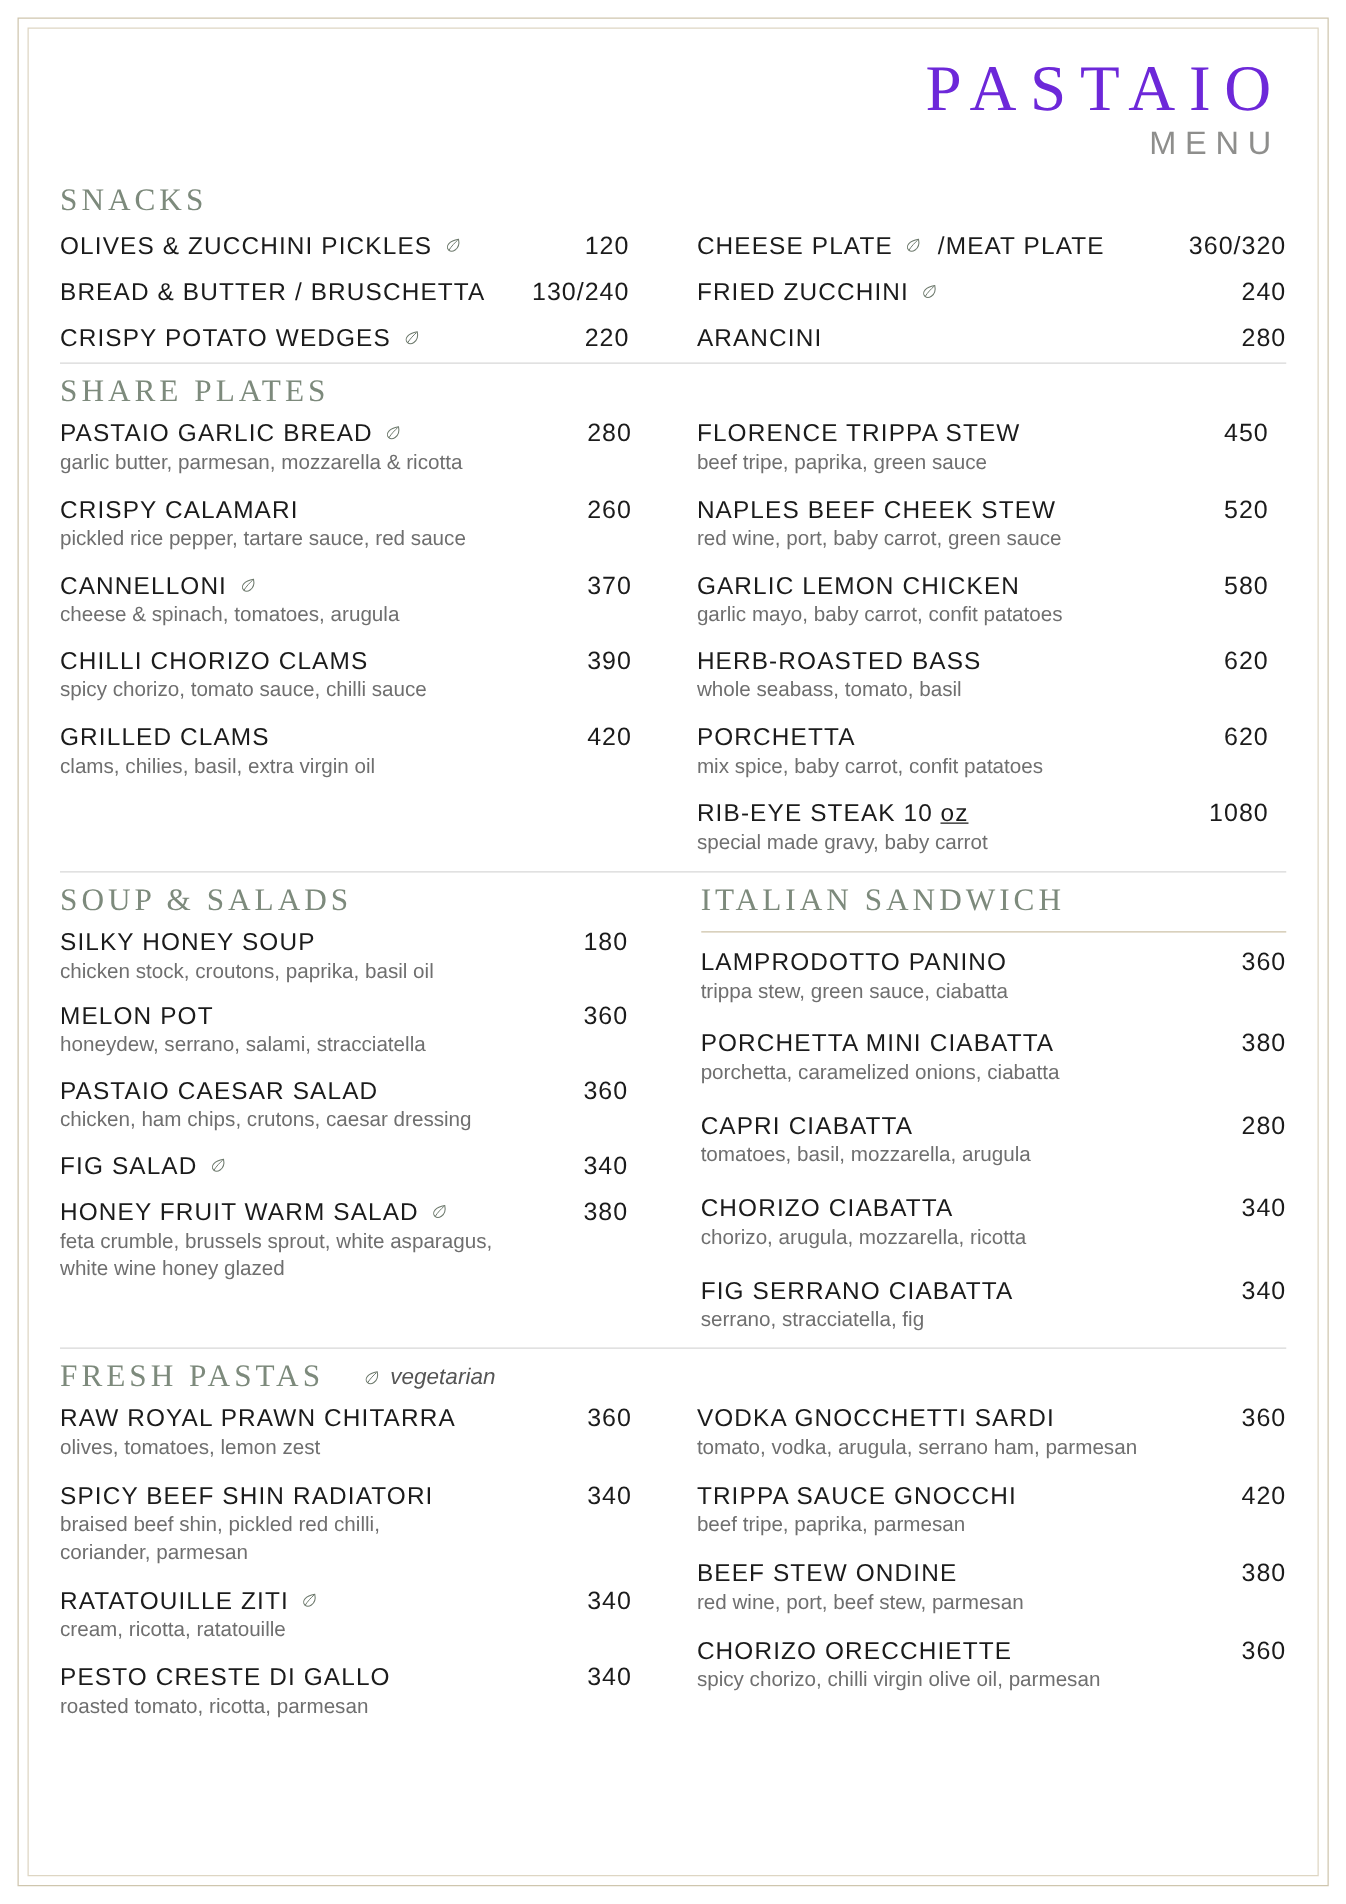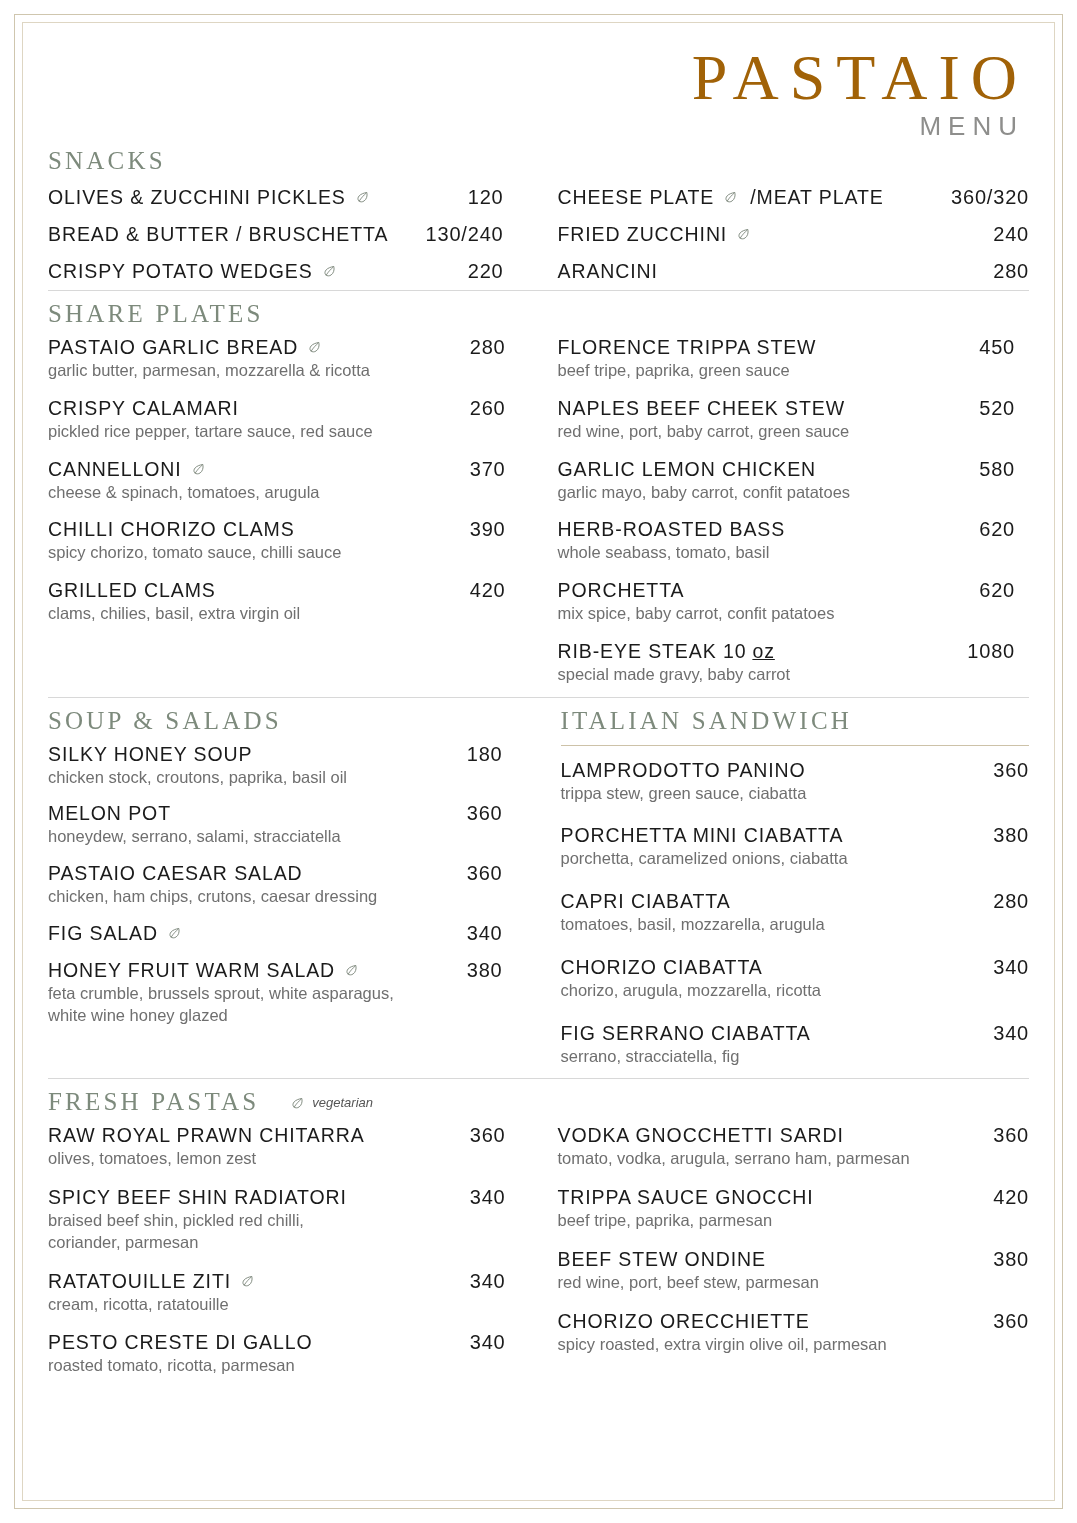--- a/index.html
+++ b/index.html
@@ -45,9 +45,9 @@
   }
   .brand {
     font-family: "Liberation Serif", serif;
-    font-size: 64px;
+    font-size: 52px;
     letter-spacing: 11px;
-    color: #a16207;
+    color: #6d28d9;
     font-weight: 400;
     line-height: 1;
     margin-right: -11px;

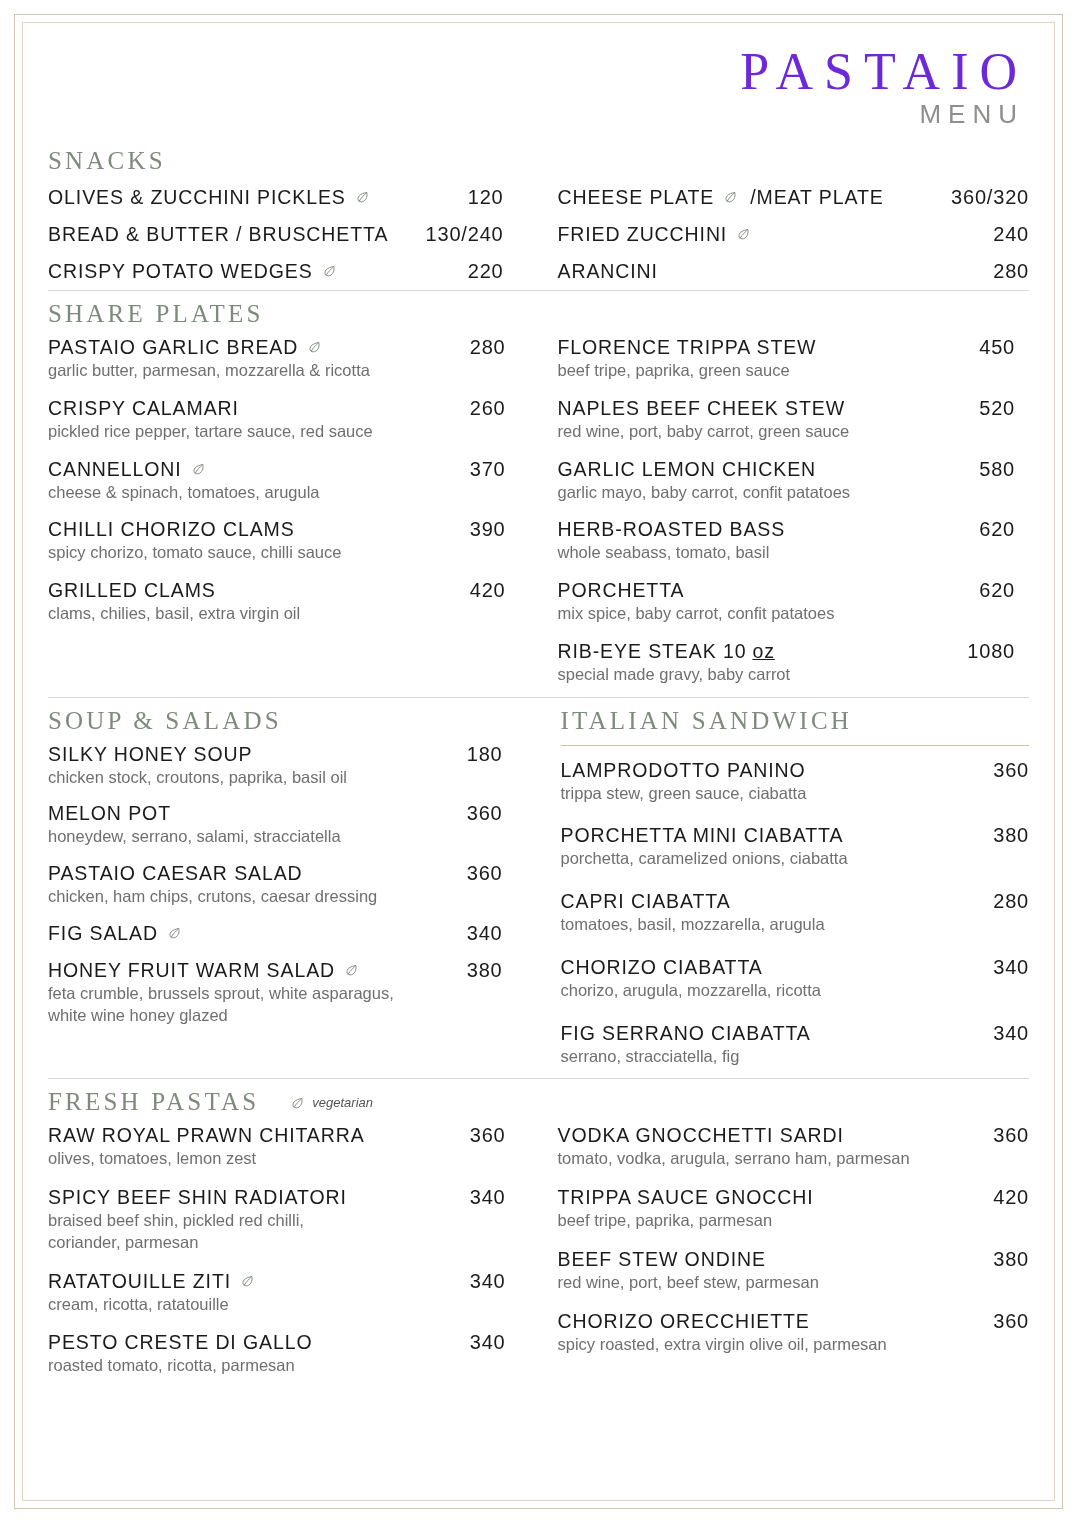--- a/index.html
+++ b/index.html
@@ -92,7 +92,7 @@
     align-items: center;
     gap: 7px;
     font-style: italic;
-    font-size: 13px;
+    font-size: 18px;
     color: #555;
   }
 

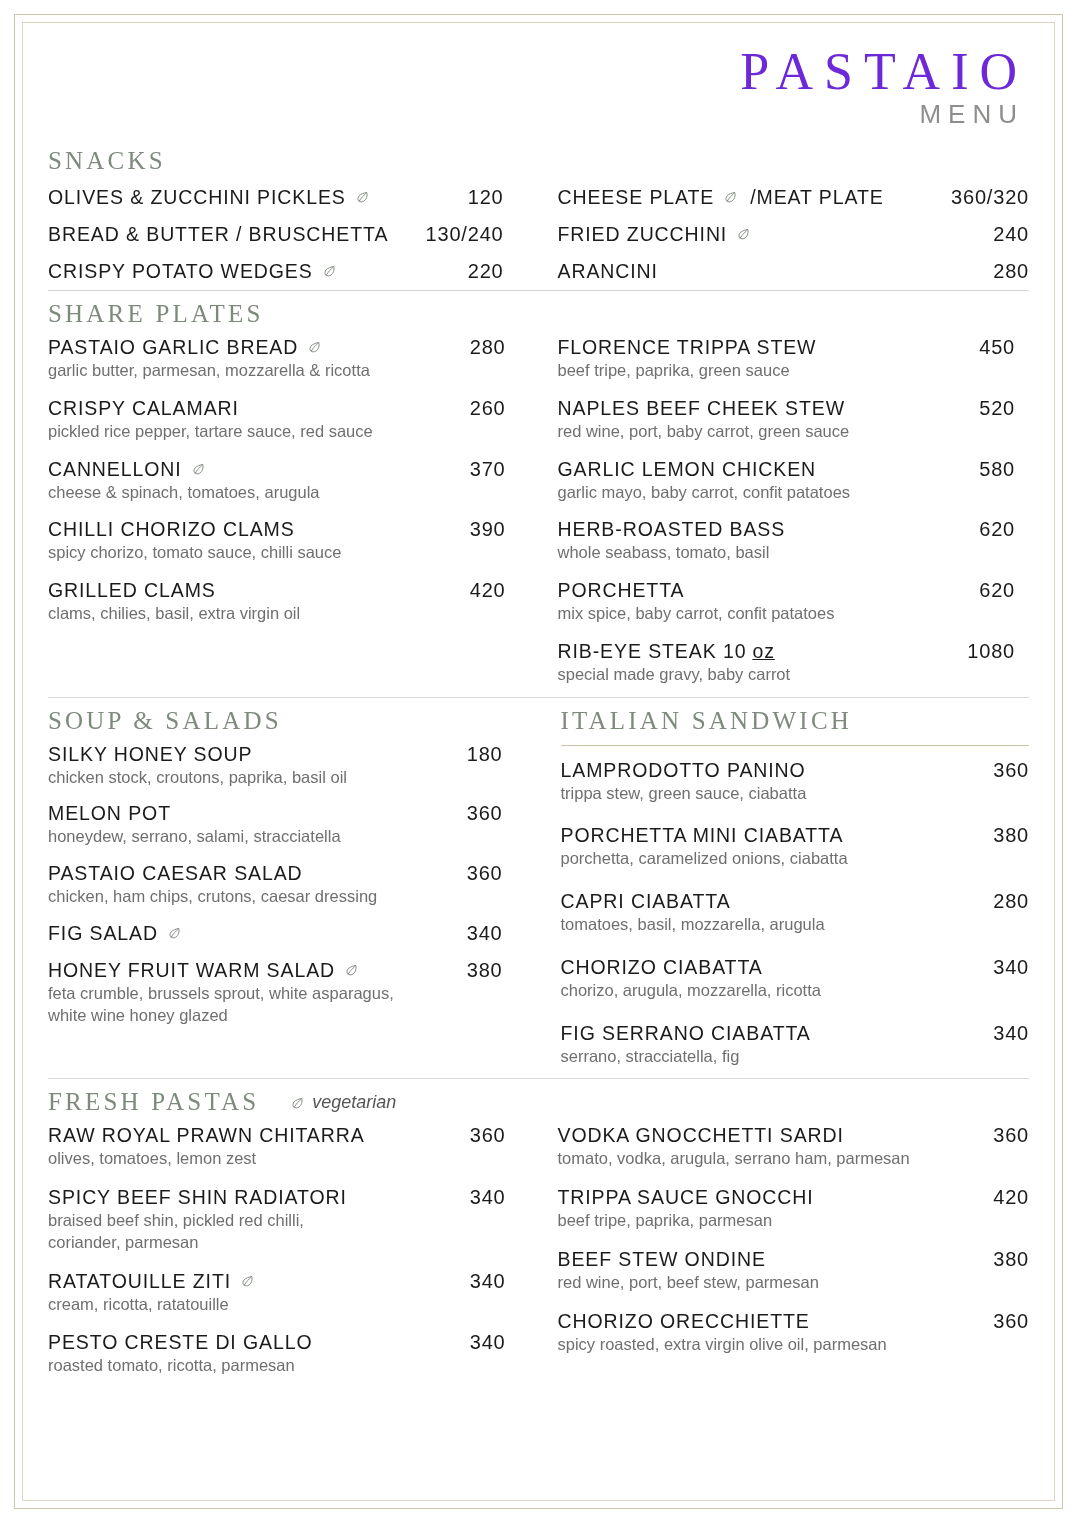--- a/index.html
+++ b/index.html
@@ -584,7 +584,7 @@
               <span class="spacer"></span>
               <span class="price">360</span>
             </div>
-            <div class="desc">spicy roasted, extra virgin olive oil, parmesan</div>
+            <div class="desc">spicy chorizo, chilli virgin olive oil, parmesan</div>
           </div>
         </div>
     </div>

